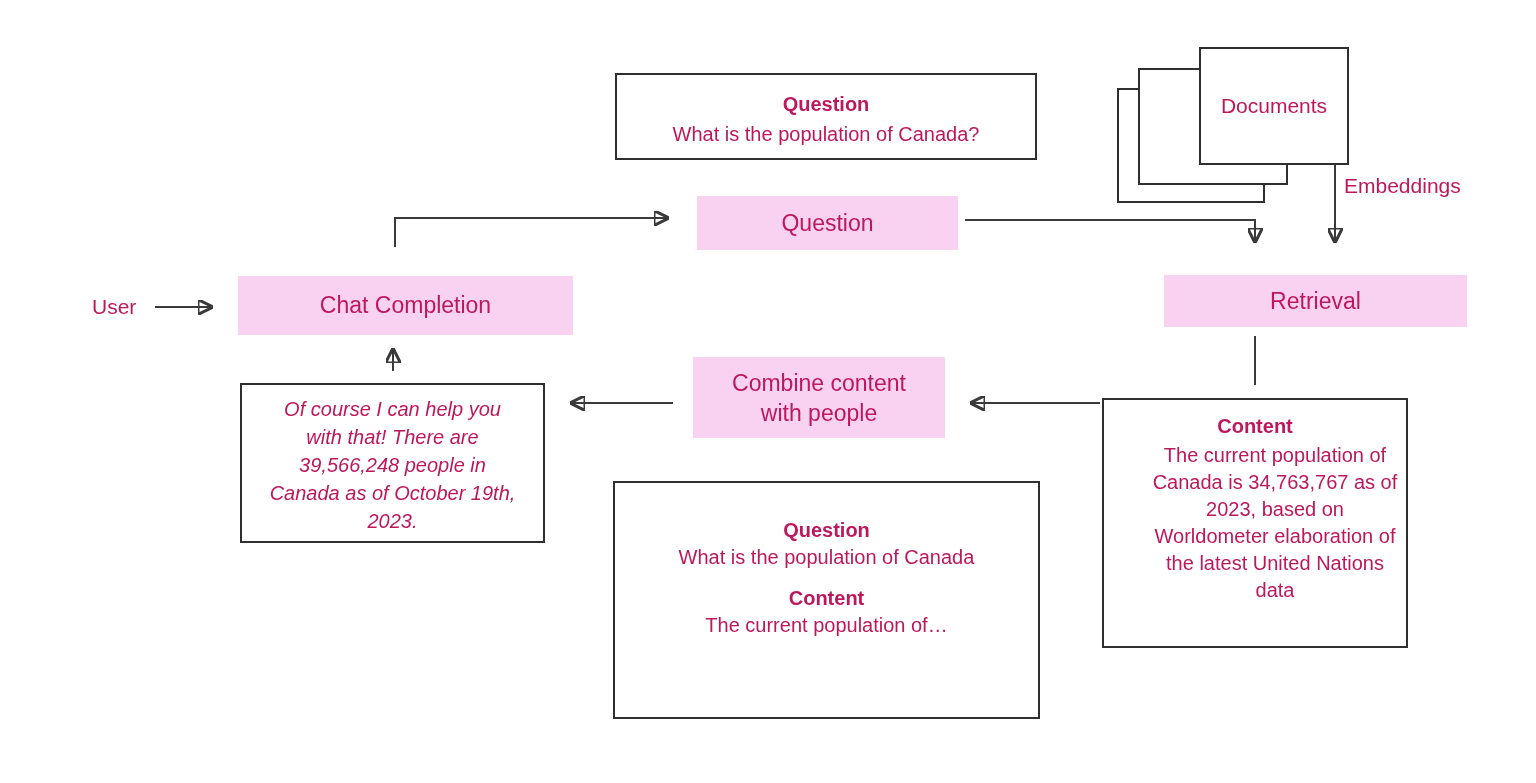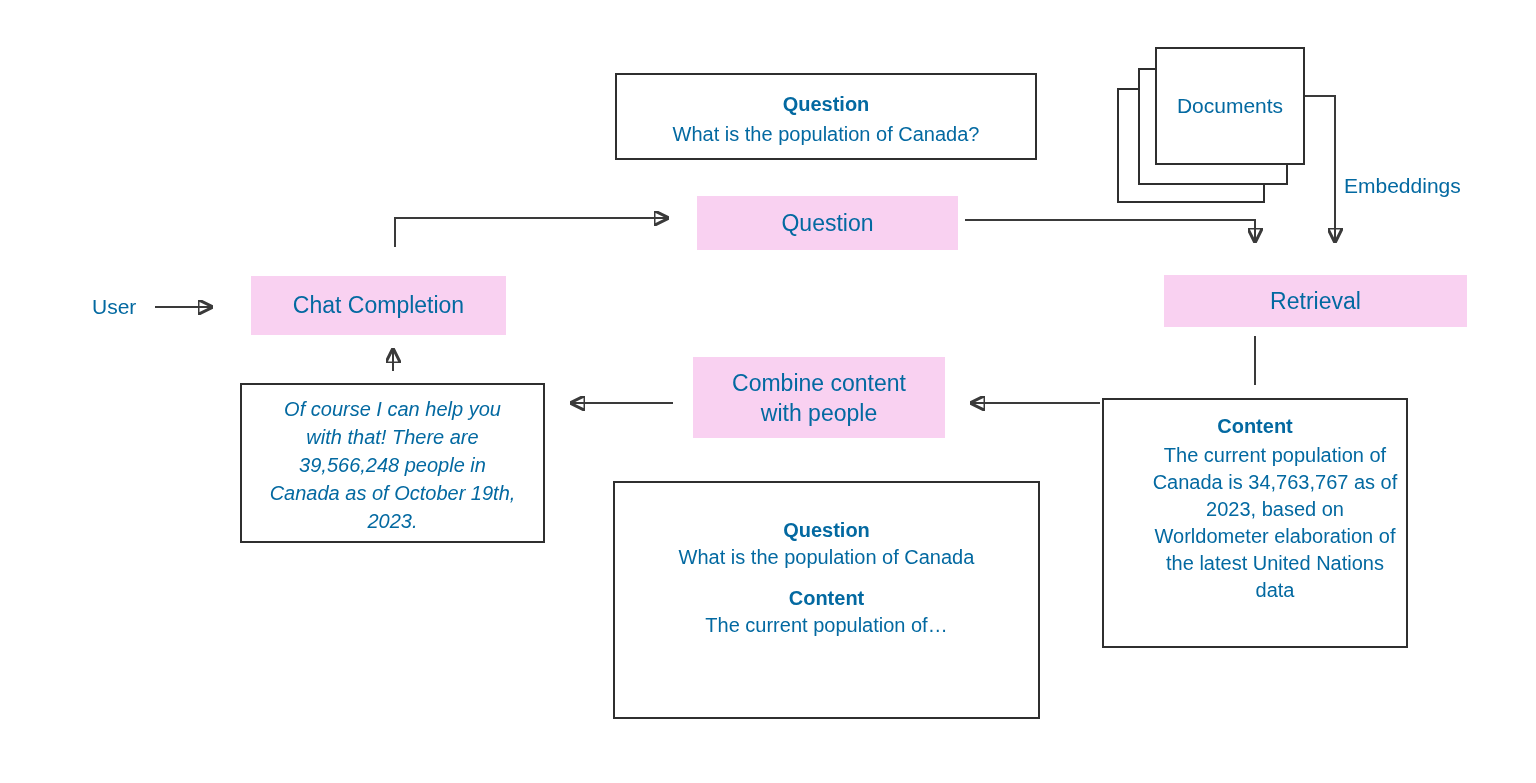--- a/index.html
+++ b/index.html
@@ -87,7 +87,7 @@
 </head>
 <body>
 
-<div class="canvas" style="color: #0369a1; background: rgb(255, 255, 255);">
+<div class="canvas" style="color: #be185d; background: rgb(255, 255, 255);">
 
   <svg class="connector-layer" width="1536" height="783" viewBox="0 0 1536 783">
     <defs>

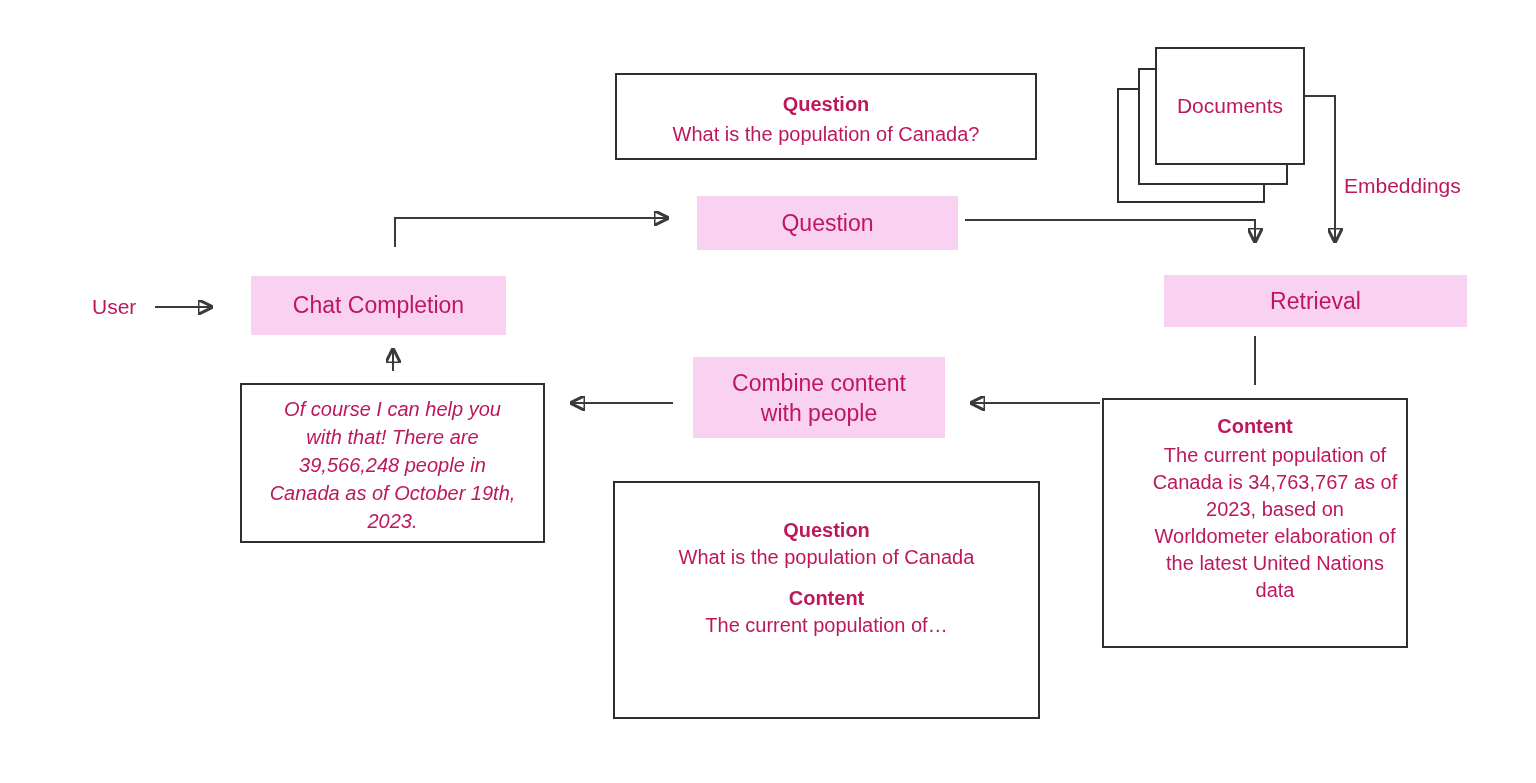--- a/index.html
+++ b/index.html
@@ -112,7 +112,7 @@
 
   <div class="doc doc-back" style="border-color: rgb(47, 47, 47);"></div>
   <div class="doc doc-mid" style="border-color: rgb(47, 47, 47);"></div>
-  <div class="doc doc-front" style="border-color: rgb(47, 47, 47);">
+  <div class="doc doc-front" style="border-color: rgb(47, 47, 47); margin-left: 44px;">
     <span>Documents</span>
   </div>
 

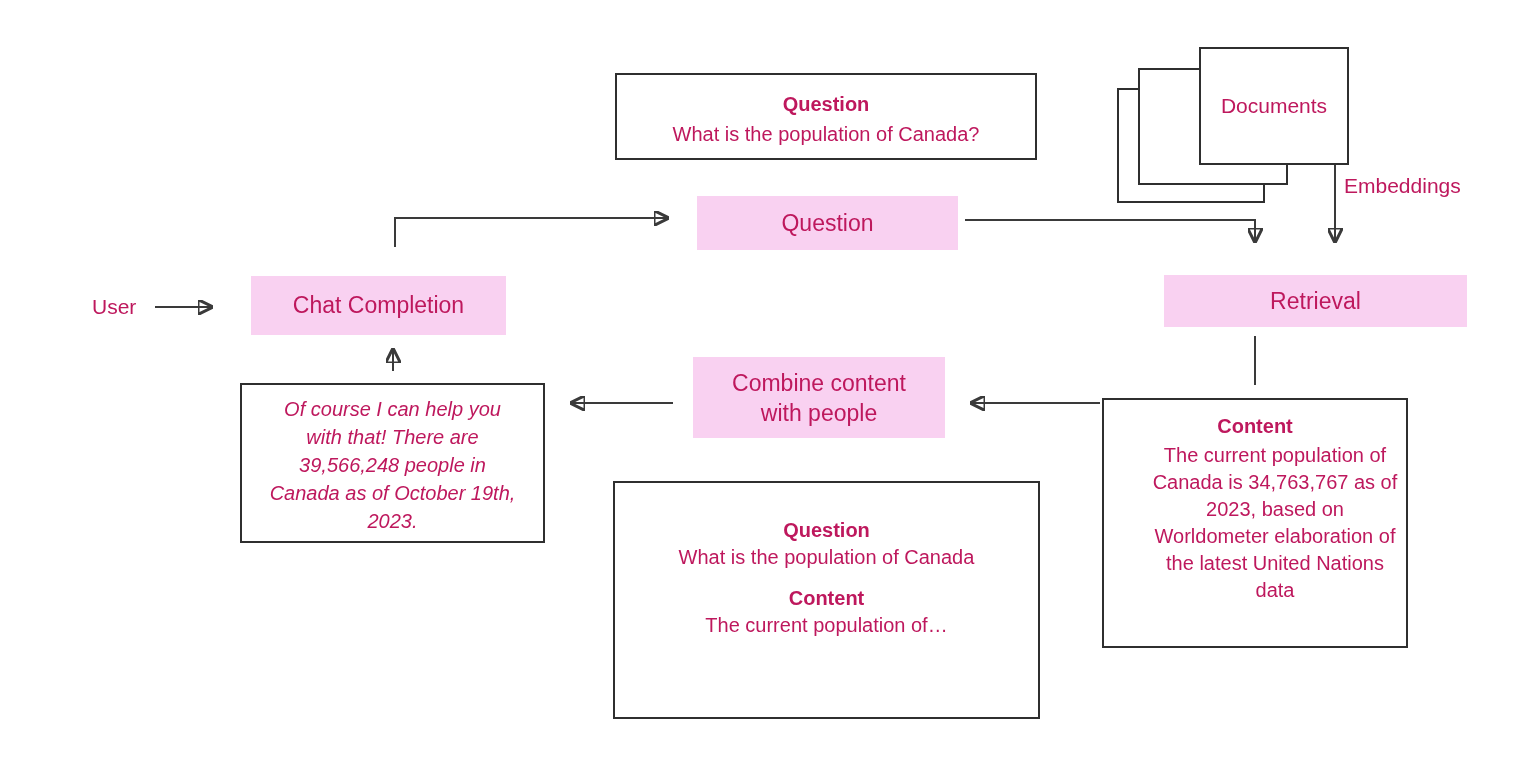--- a/index.html
+++ b/index.html
@@ -49,7 +49,7 @@
   .top-question-box .box-line  { font-size: 20px; line-height: 30px; }
   
   .question-node        { left: 697px;  top: 196px; width: 261px; height: 54px; }
-  .chat-completion-node { left: 251px;  top: 276px; width: 255px; height: 59px; }
+  .chat-completion-node { left: 238px;  top: 276px; width: 335px; height: 59px; }
   .retrieval-node       { left: 1164px; top: 275px; width: 303px; height: 52px; align-items: center; }
   .combine-node         { left: 693px;  top: 357px; width: 252px; height: 81px; }
   .combine-node .tline  { font-size: 23px; line-height: 30px; }

